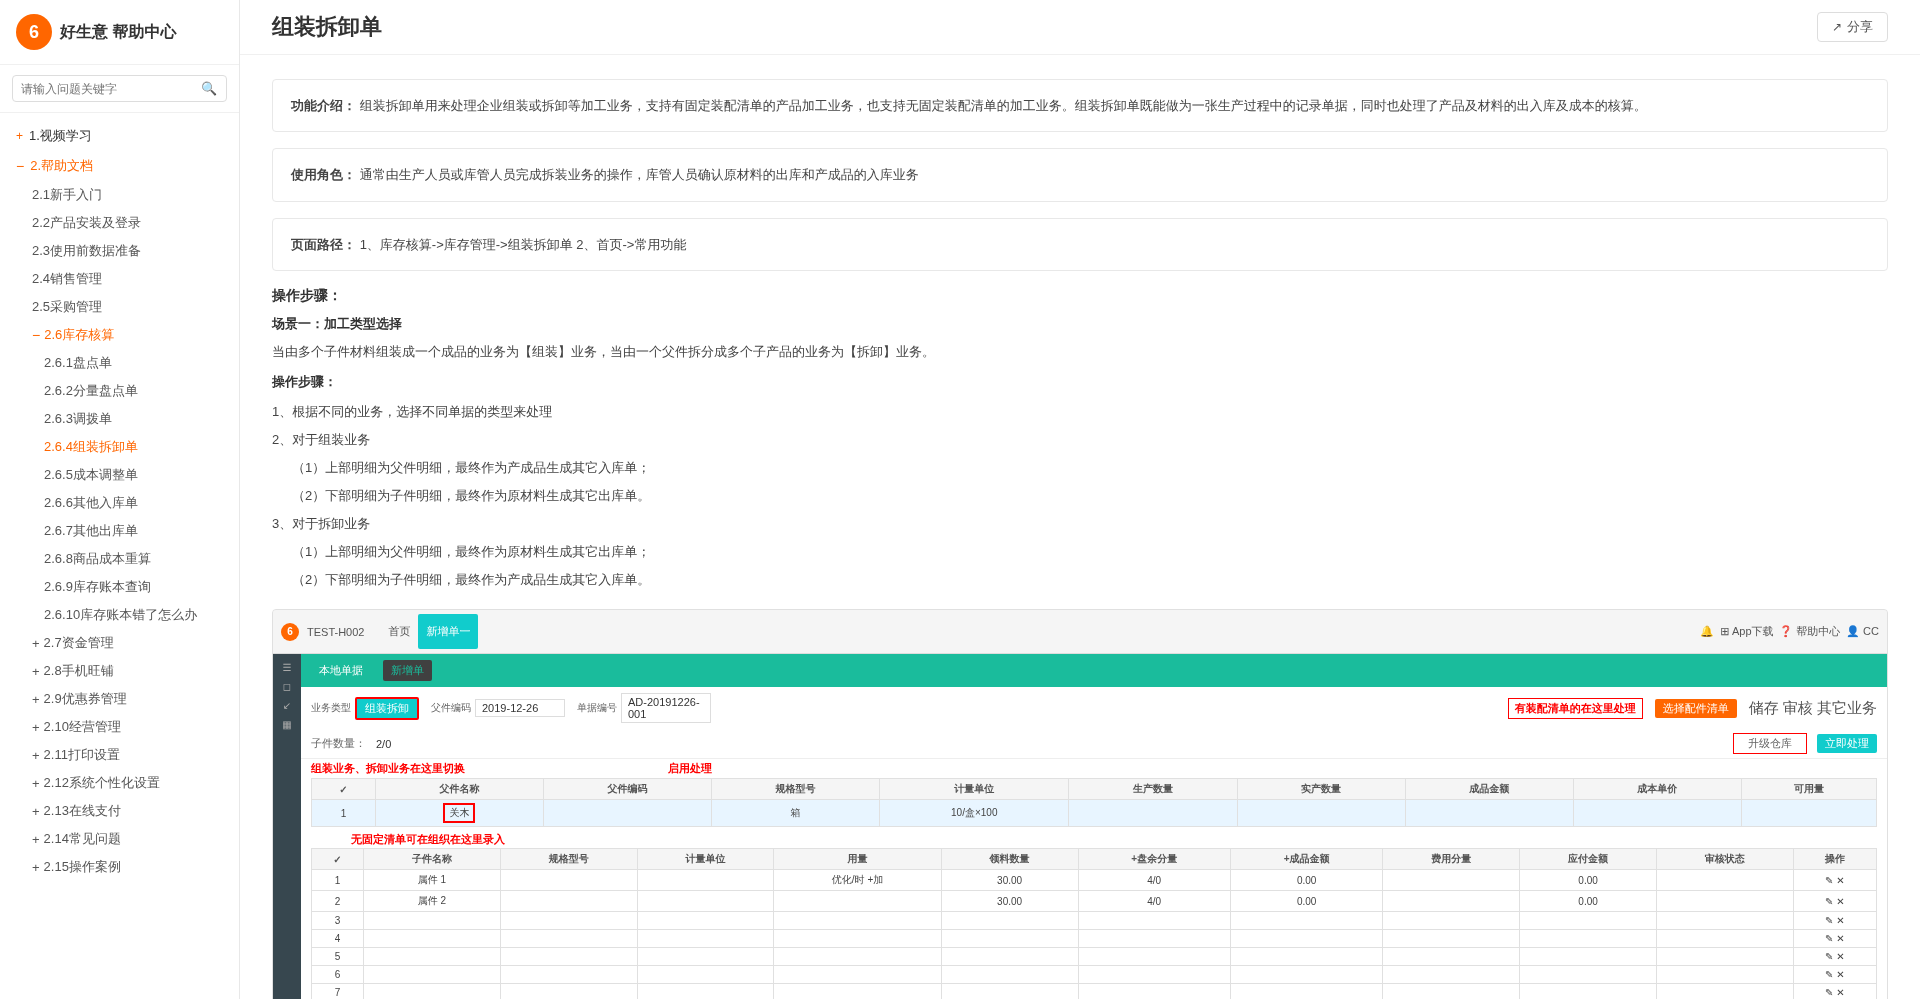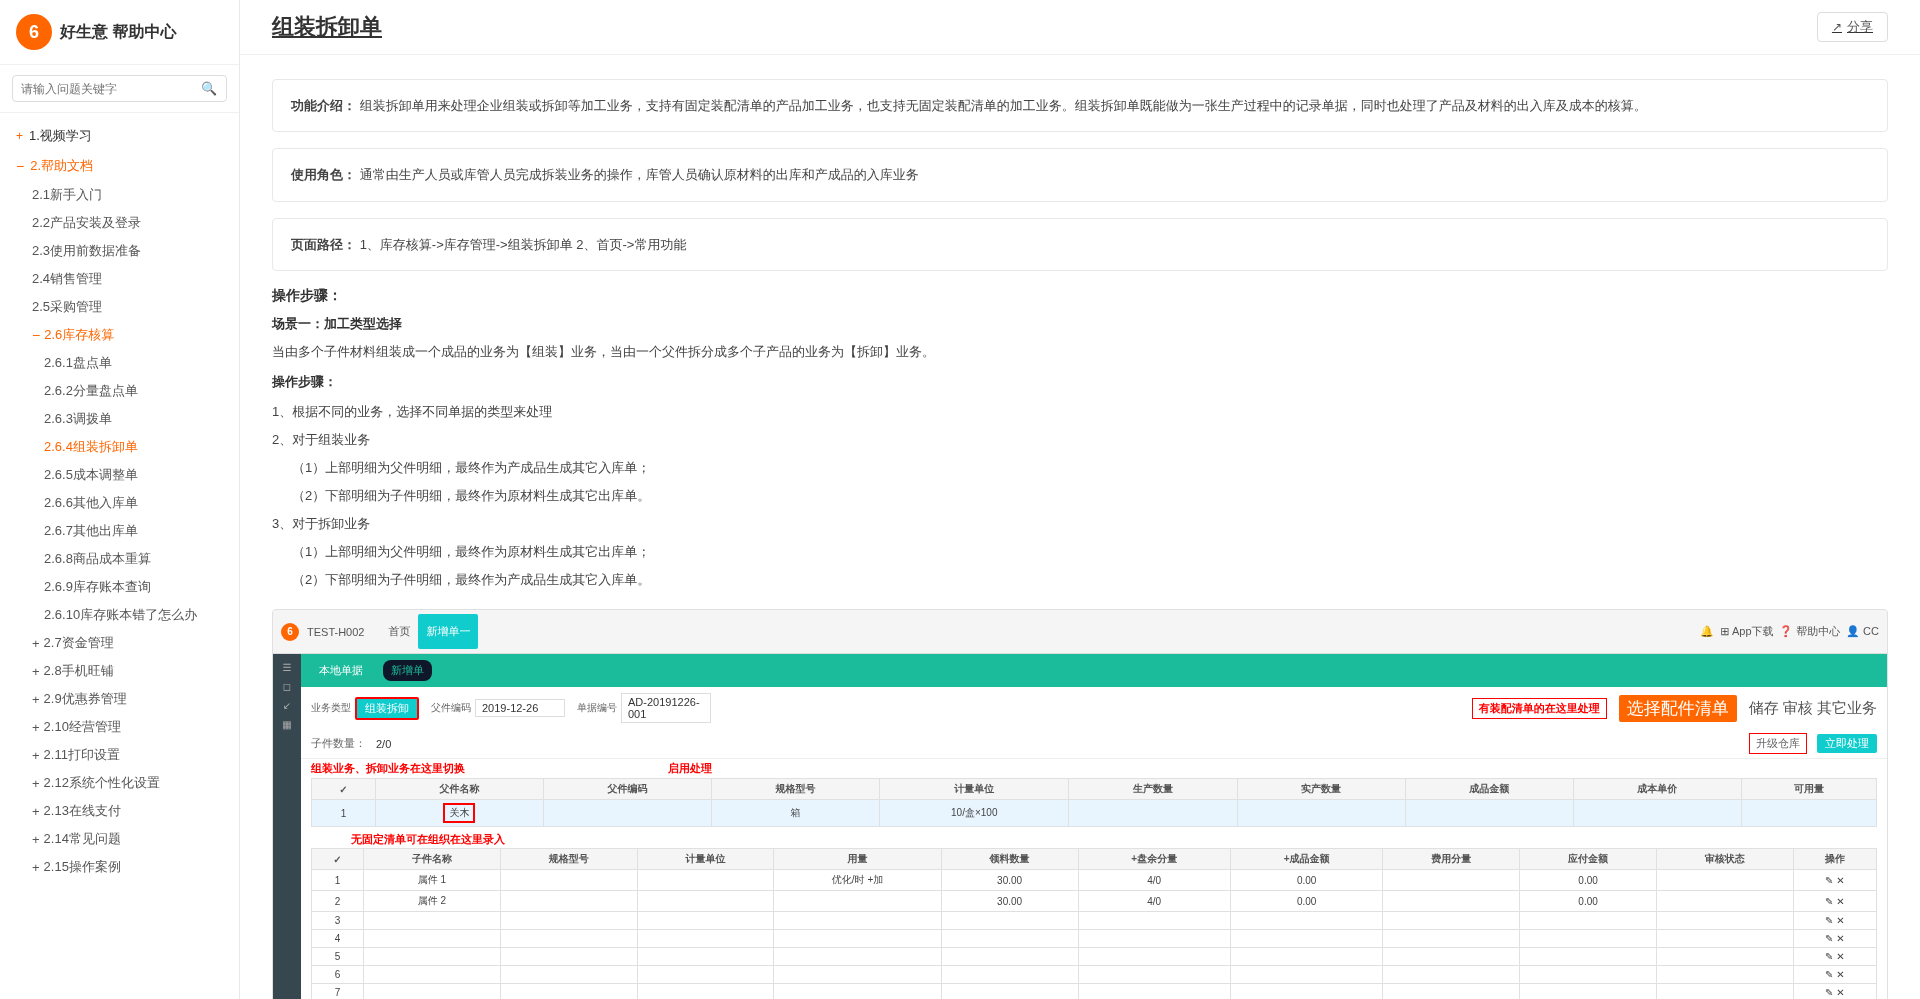--- a/index.html
+++ b/index.html
@@ -90,7 +90,6 @@
       padding: 12px 32px;
       border-bottom: 1px solid #f0f0f0;
       background: #fff;
-      text-decoration: underline;
     }
     #page-title-text {
       font-size: 22px; font-weight: bold; color: #333;

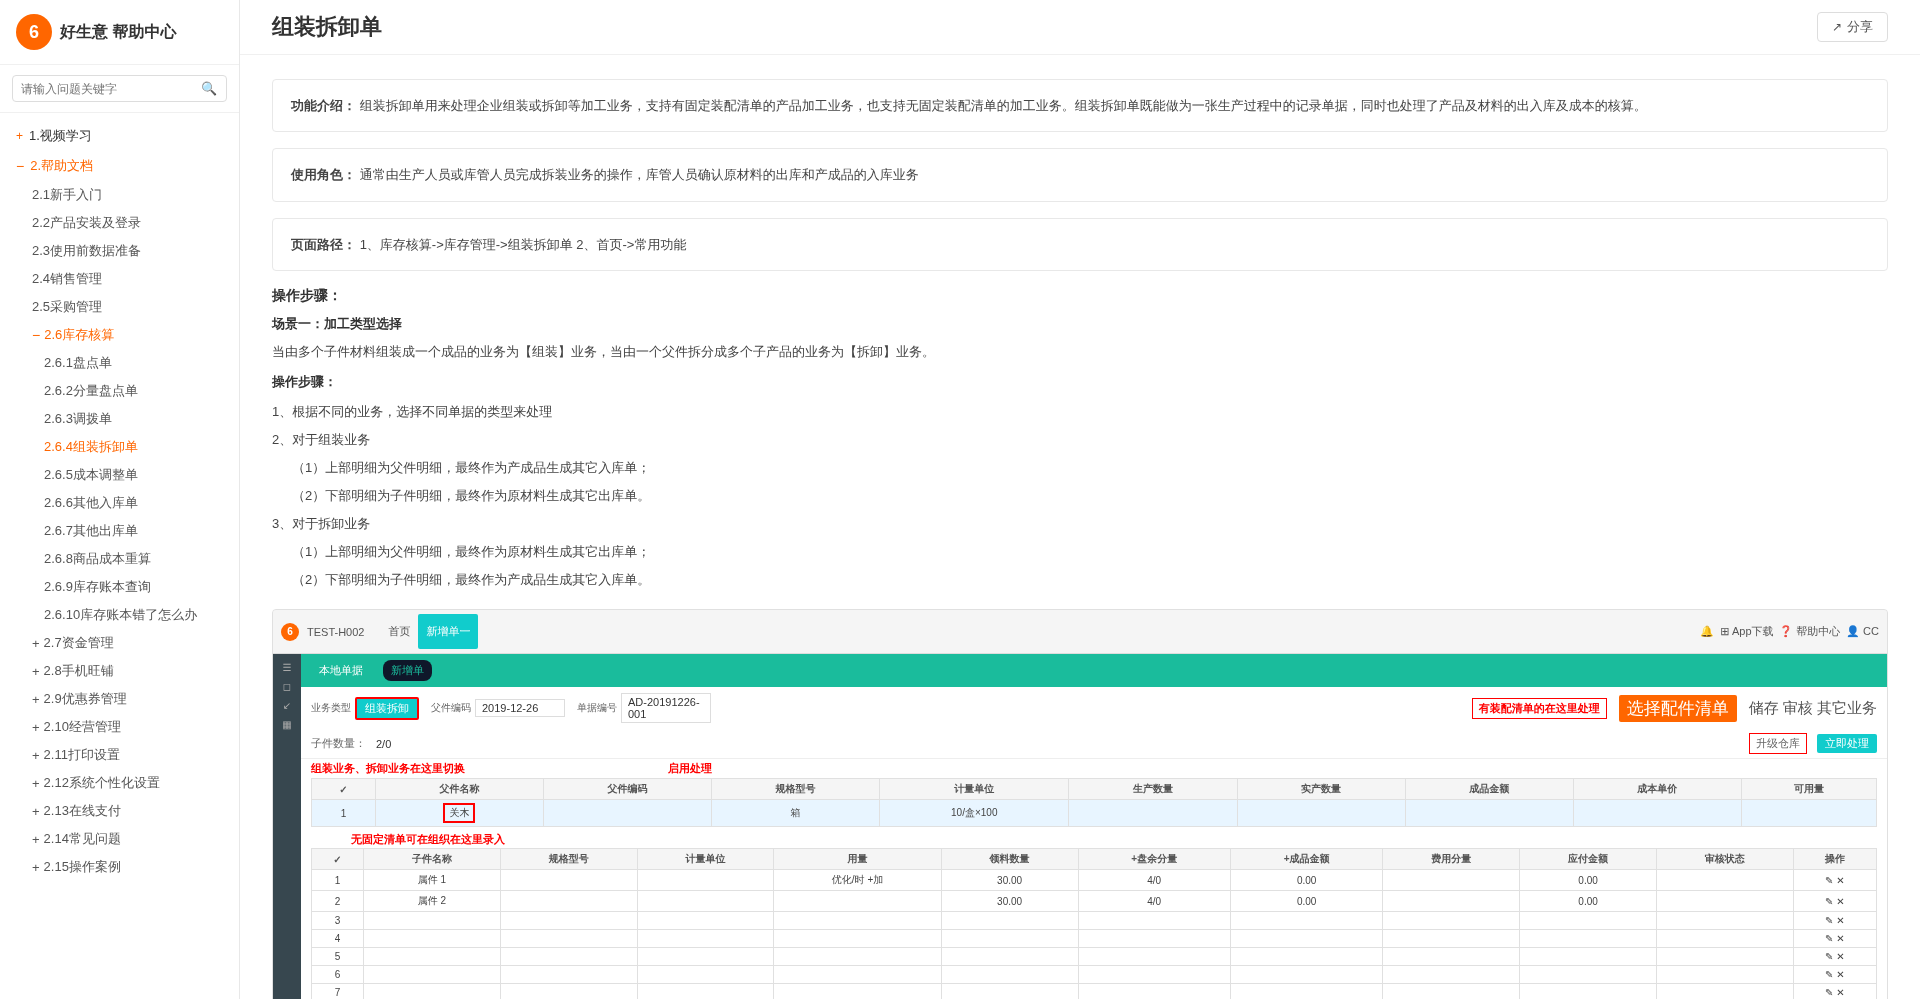--- a/index.html
+++ b/index.html
@@ -158,7 +158,7 @@
       font-size: 11px; color: #fff; padding: 3px 8px;
       border-radius: 2px; cursor: pointer;
     }
-    .ss-tab.active { background: #0f172a; color: #1abc9c; border-radius: 8px; }
+    .ss-tab.active { background: #404040; color: #1abc9c; }
 
     .ss-form-row {
       background: #fff;

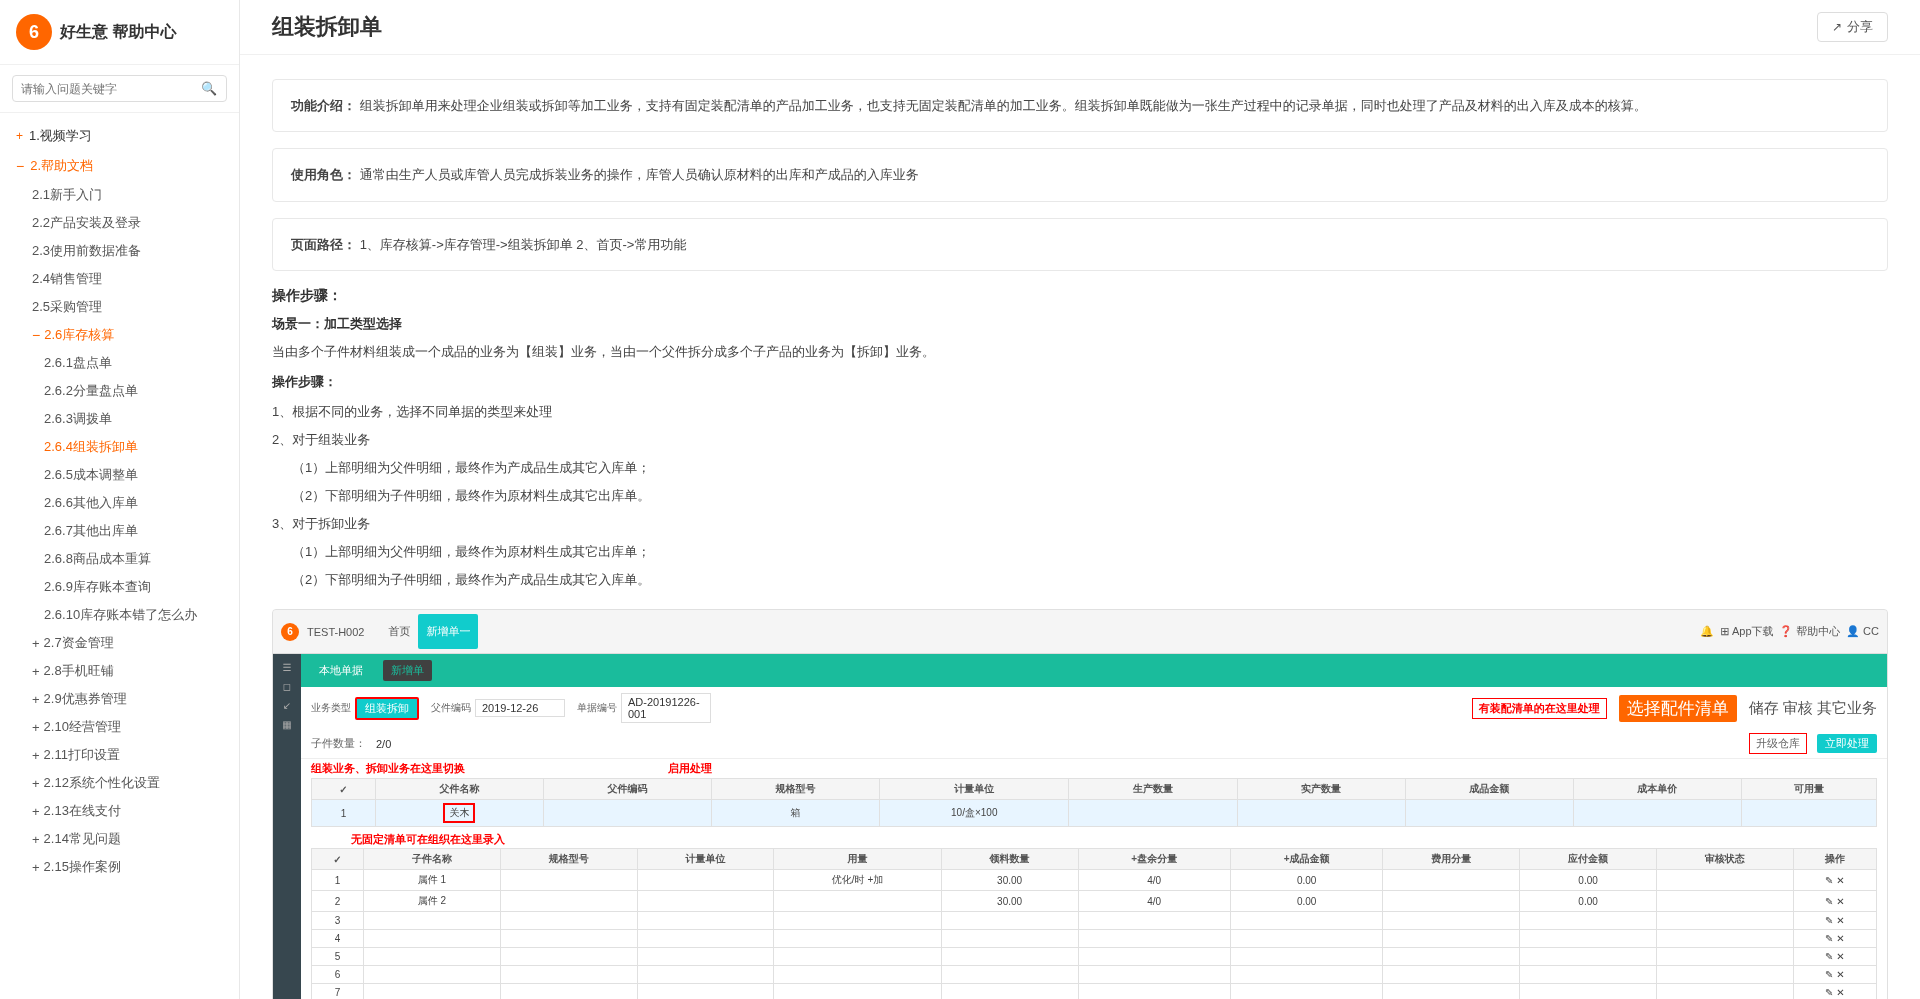--- a/index.html
+++ b/index.html
@@ -417,7 +417,7 @@
               <div style="flex:1;"></div>
 
               <span style="color:#f00;font-size:11px;font-weight:bold;border:1px solid #f00;padding:2px 6px;">有装配清单的在这里处理</span>
-              <span style="background:#f60;color:#fff;padding:2px 8px;font-size:17px;border-radius:2px;">选择配件清单</span>
+              <span style="background:#f60;color:#fff;padding:2px 8px;font-size:11px;border-radius:2px;">选择配件清单</span>
               <span style="font-size:15px;color:#555;">储存 审核 其它业务</span>
             </div>
 

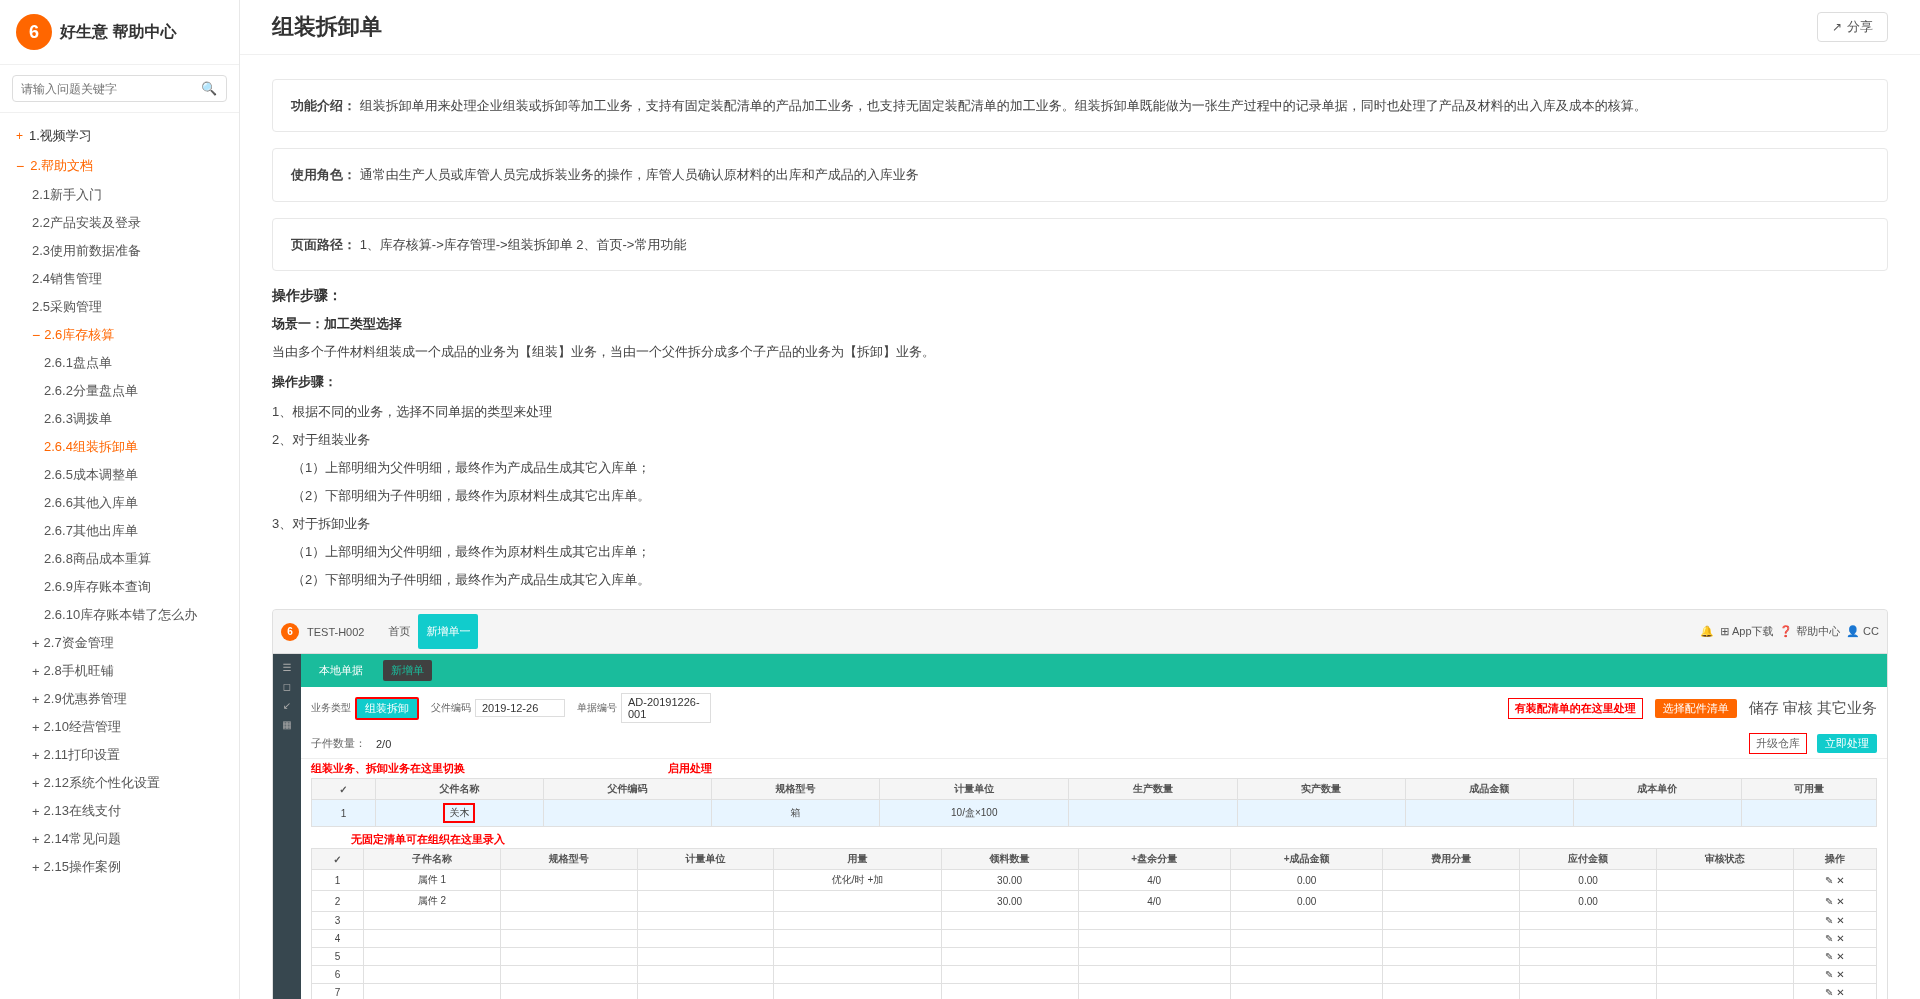--- a/index.html
+++ b/index.html
@@ -425,7 +425,7 @@
               <span style="color:#666;">子件数量：</span>
               <span>2/0</span>
               <div style="flex:1;"></div>
-              <div style="border:1px solid #f00;padding:2px 6px;">
+              <div style="border:1px solid #f00;padding:2px 14px;">
                 <span style="color:#666;">升级仓库</span>
               </div>
               <span style="background:#1cc;color:#fff;padding:2px 8px;font-size:11px;border-radius:2px;">立即处理</span>

